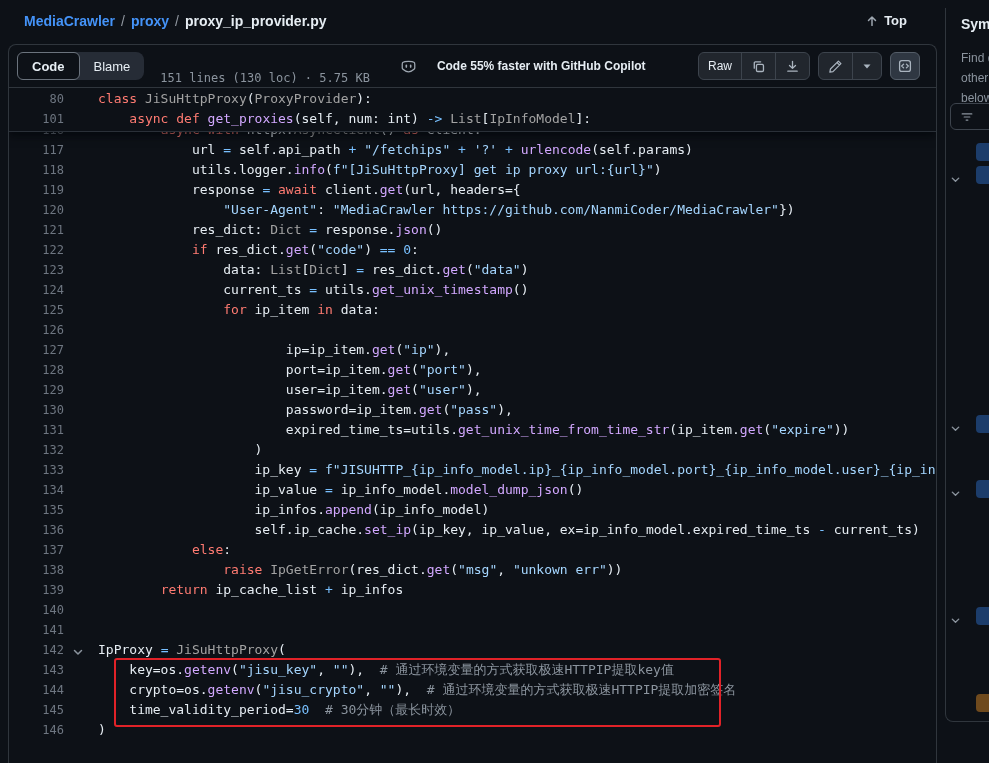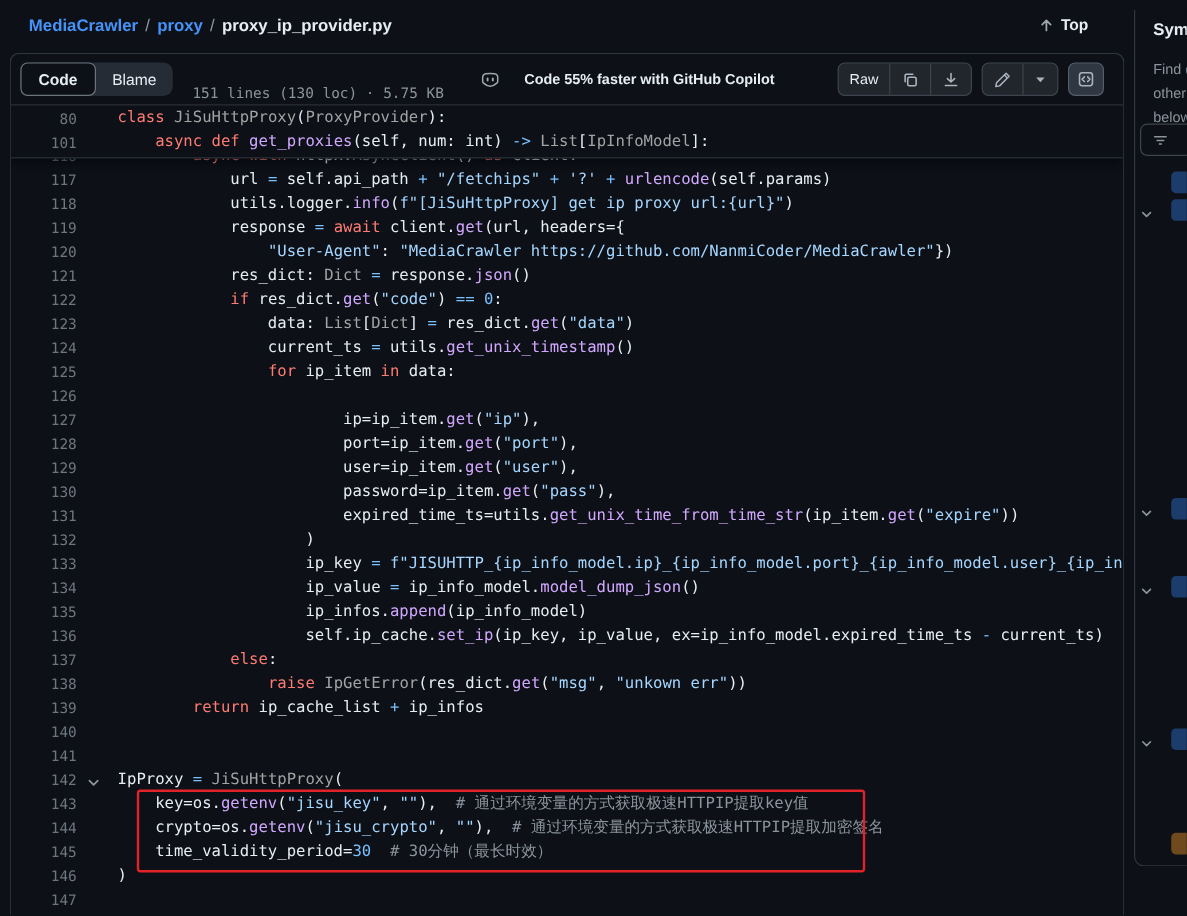--- a/index.html
+++ b/index.html
@@ -179,7 +179,6 @@
         <div class="row"><span class="ln">144</span><span class="codetext"><span class="tok-p">    crypto=os.</span><span class="tok-f">getenv</span><span class="tok-p">(</span><span class="tok-s">"jisu_crypto"</span><span class="tok-p">, </span><span class="tok-s">""</span><span class="tok-p">),  </span><span class="tok-m"># 通过环境变量的方式获取极速HTTPIP提取加密签名</span></span></div>
         <div class="row"><span class="ln">145</span><span class="codetext"><span class="tok-p">    time_validity_period=</span><span class="tok-c">30</span><span class="tok-p">  </span><span class="tok-m"># 30分钟（最长时效）</span></span></div>
         <div class="row"><span class="ln">146</span><span class="codetext"><span class="tok-p">)</span></span></div>
-        <div class="row"><span class="ln">147</span><span class="codetext"></span></div>
       </div>
     <div class="sticky" id="stickylines">
         <div class="row"><span class="ln">80</span><span class="codetext"><span class="tok-k">class </span><span class="tok-t">JiSuHttpProxy</span><span class="tok-p">(</span><span class="tok-t">ProxyProvider</span><span class="tok-p">):</span></span></div>

